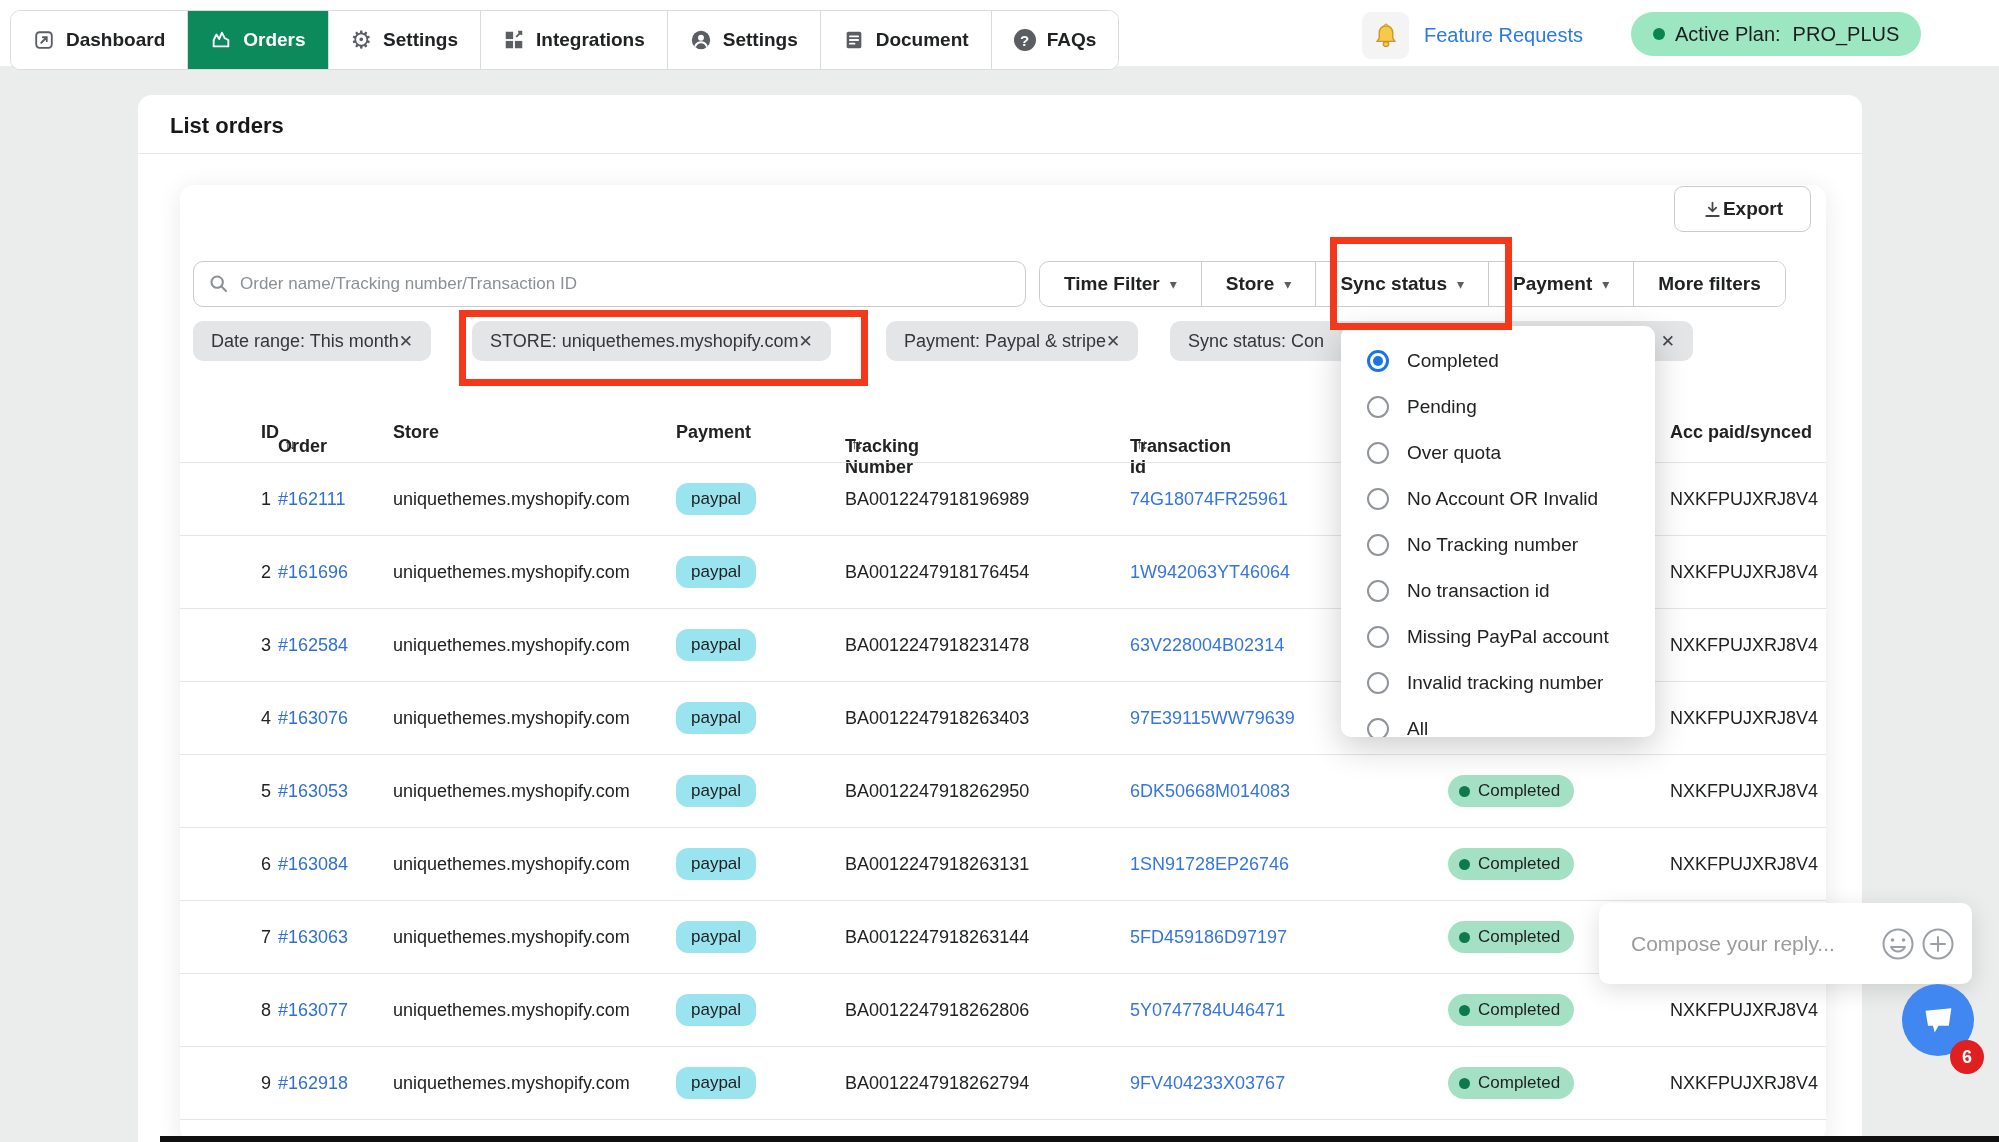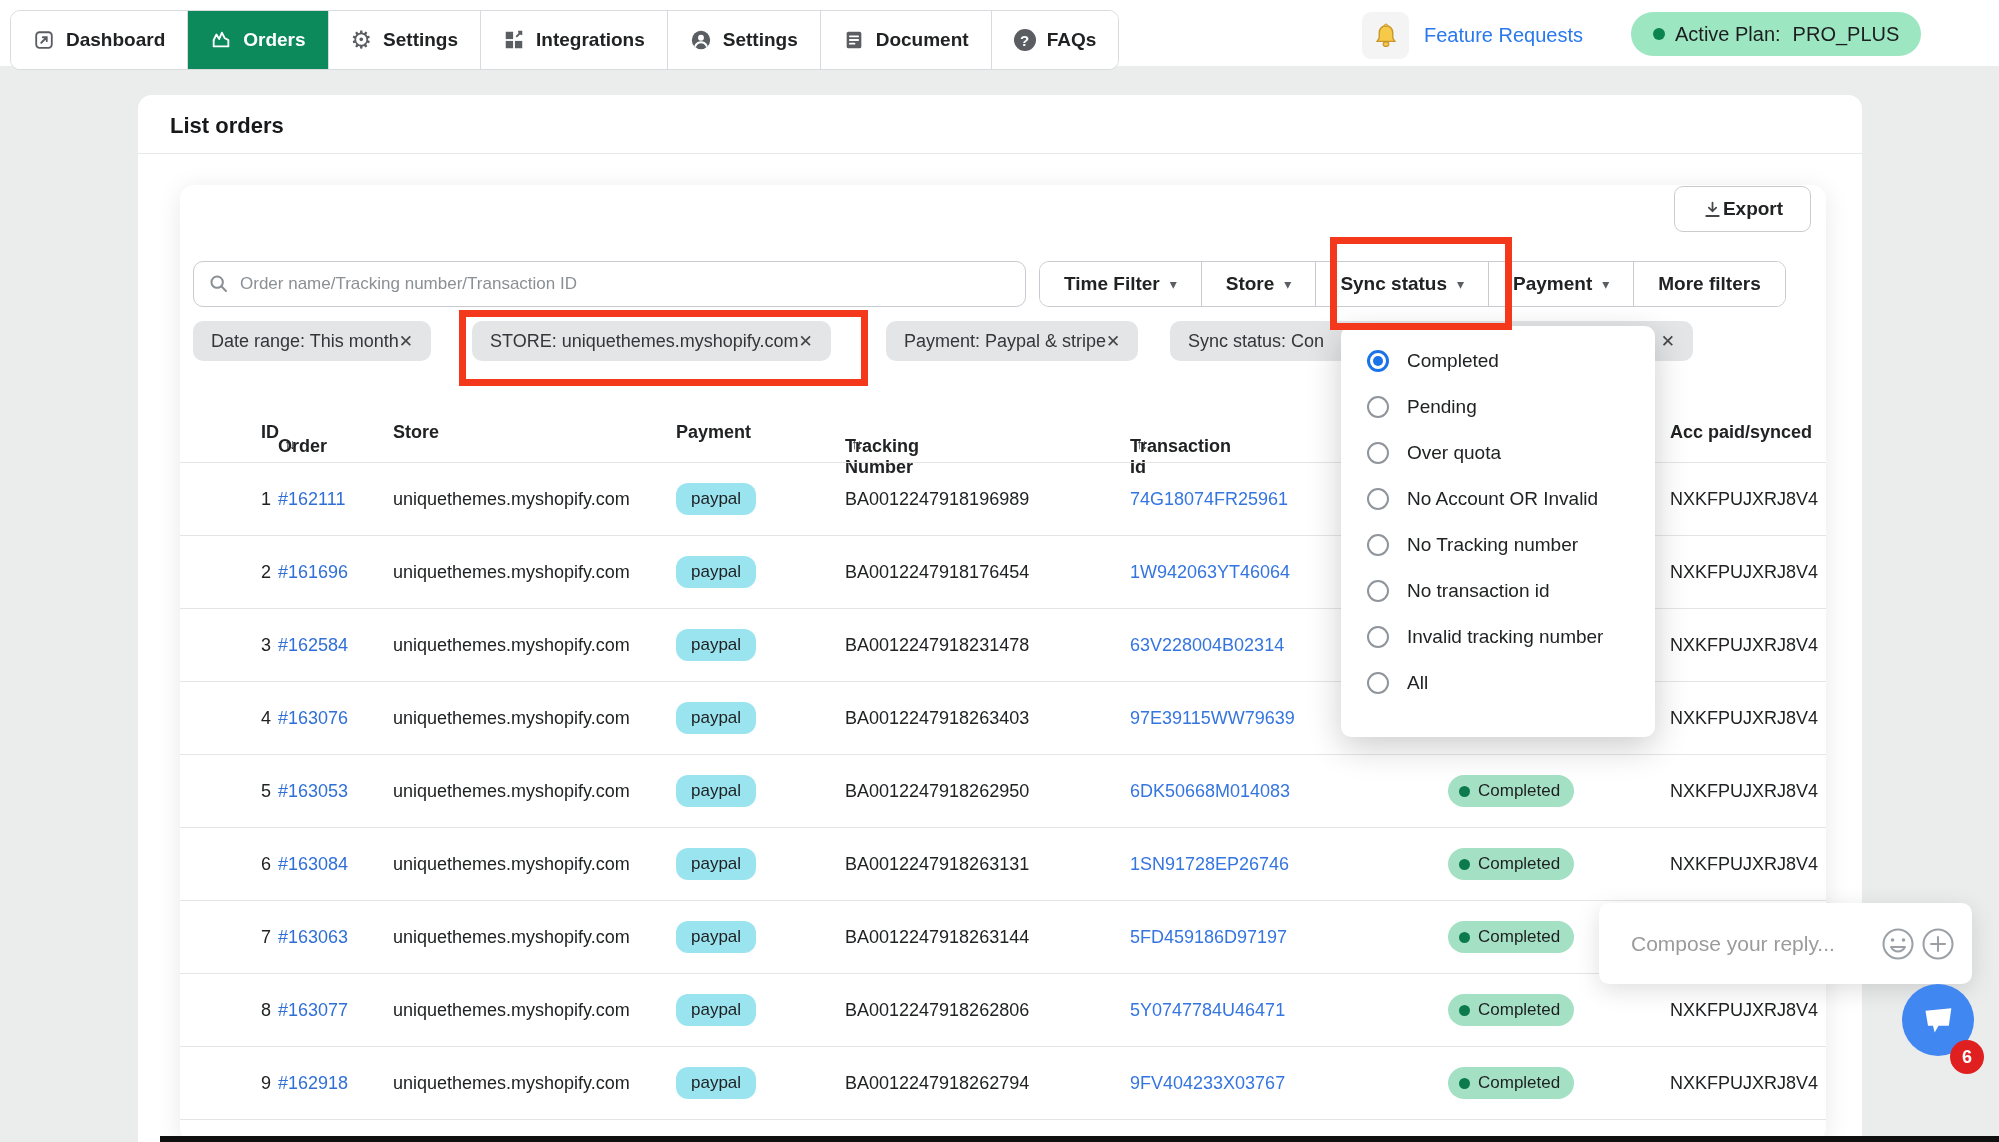--- a/index.html
+++ b/index.html
@@ -395,6 +395,10 @@
       </div>
     <div class="opt">
         <span class="radio"></span>
+        <span>Missing PayPal account</span>
+      </div>
+    <div class="opt">
+        <span class="radio"></span>
         <span>Invalid tracking number</span>
       </div>
     <div class="opt">

